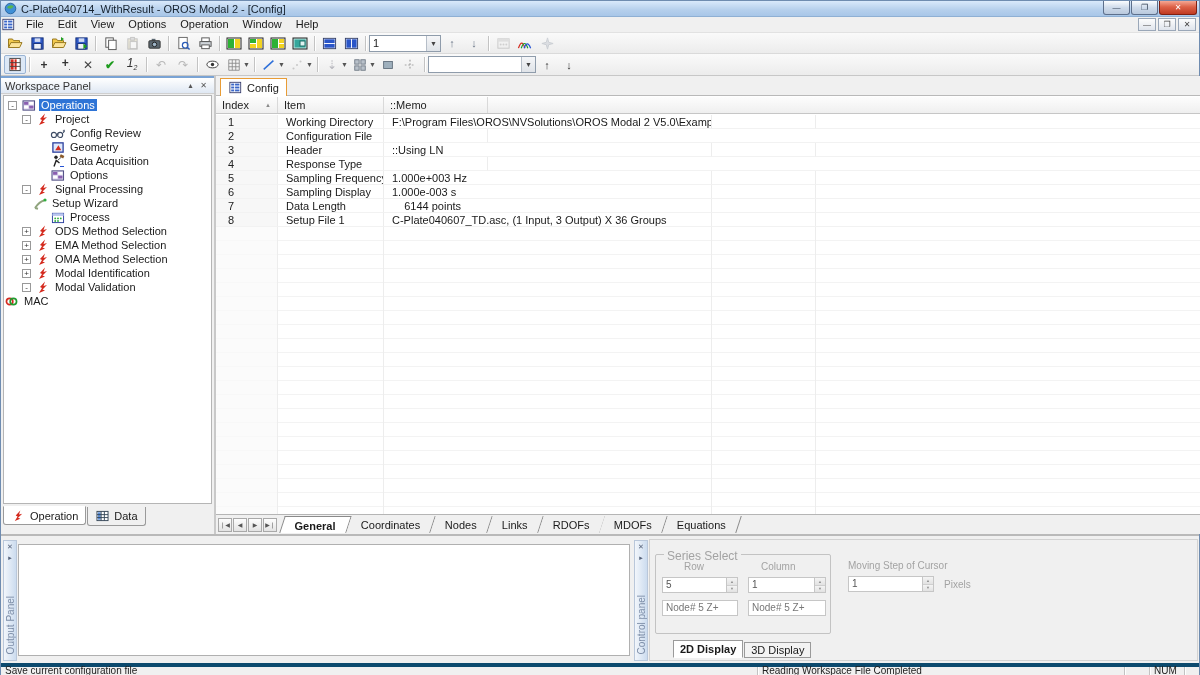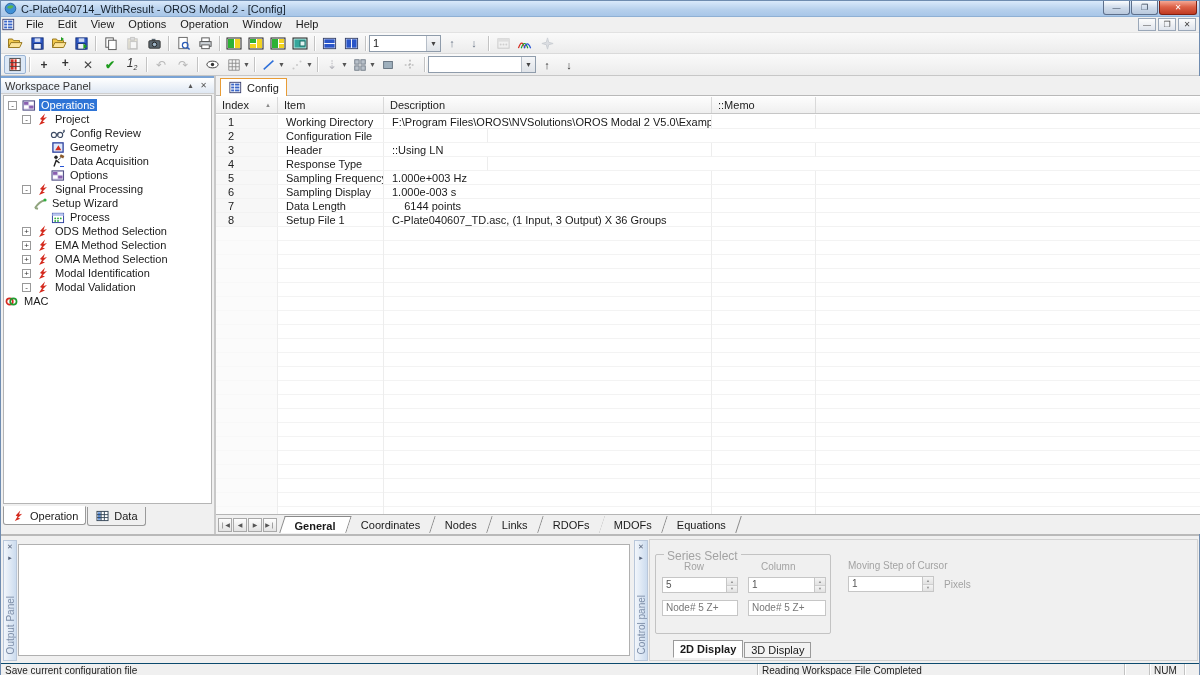--- a/index.html
+++ b/index.html
@@ -654,9 +654,6 @@
       <div class="ghc c-item">
           <span>Item</span>
         </div>
-      <div class="ghc c-desc">
-          <span>Description</span>
-        </div>
       <div class="ghc c-memo">
           <span>::Memo</span>
         </div>

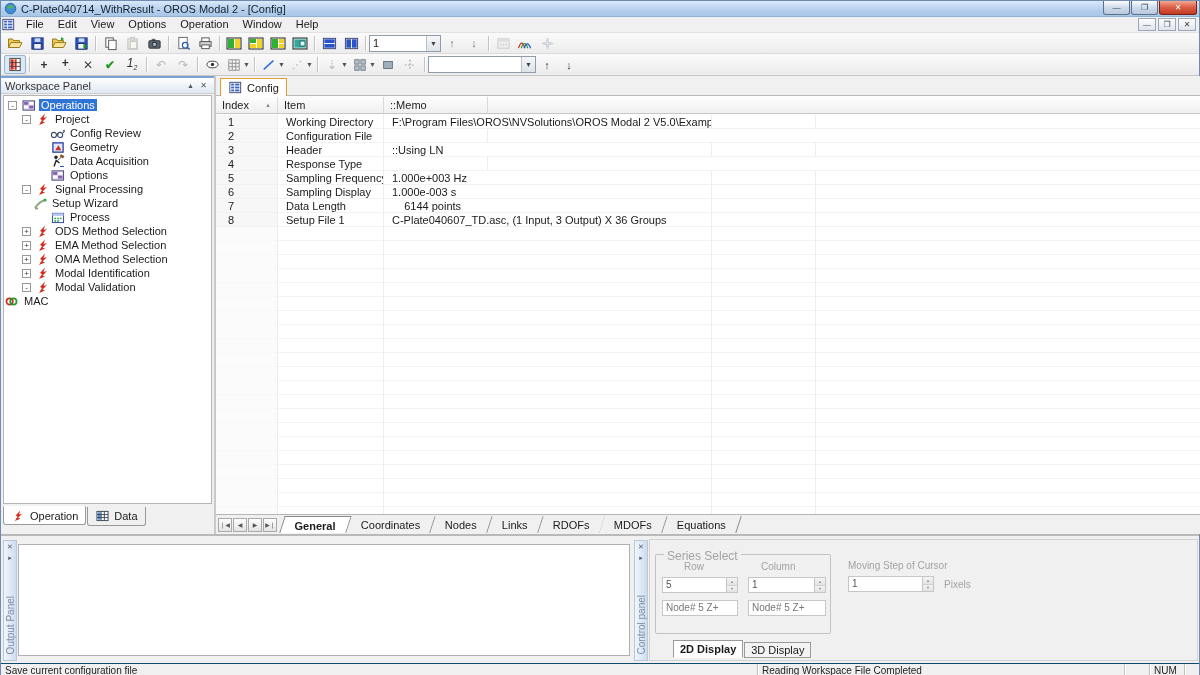--- a/index.html
+++ b/index.html
@@ -118,8 +118,8 @@
   .ctab.sel { background:#fff; height:18px; font-weight:bold; border-bottom:1px solid #fff;margin-left:20px; }
 
   
-  #statusbar { position:absolute; left:0; top:662px; width:100%; height:13px; background:#f0f0f0; border-top:1px solid #0c4a6e;
-    display:flex; align-items:center; font-size:10px; color:#222; }
+  #statusbar { position:absolute; left:0; top:662px; width:100%; height:13px; background:#f0f0f0; border-top:4px solid #0c4a6e;
+    display:flex; align-items:flex-end; font-size:10px; color:#222; }
   .ssep { width:1px; height:100%; background:#c2c2c2; box-shadow:1px 0 0 #fff; flex:0 0 auto; }
   .scell { padding:0 4px; white-space:nowrap; overflow:hidden; }
 

